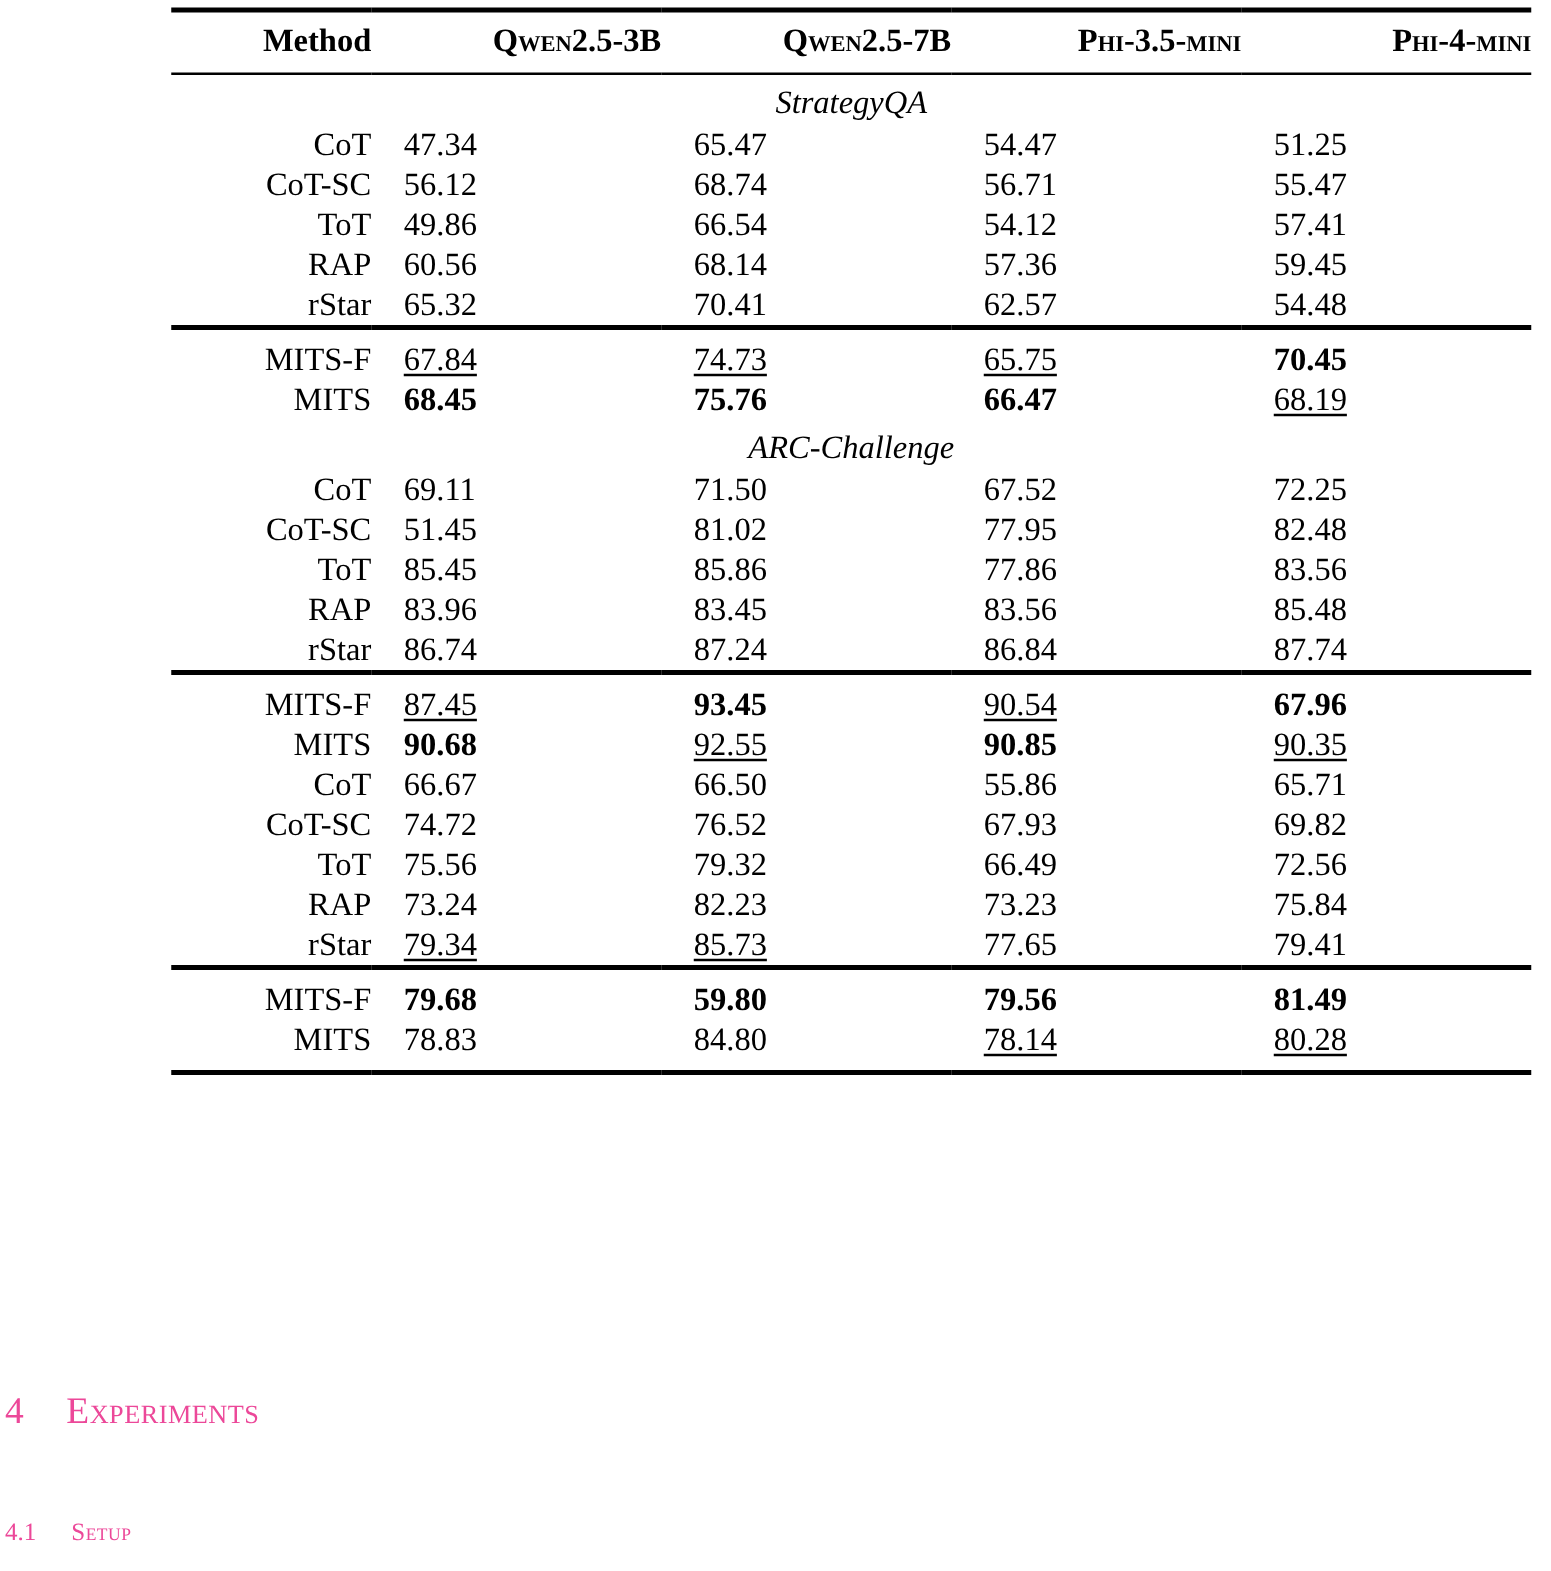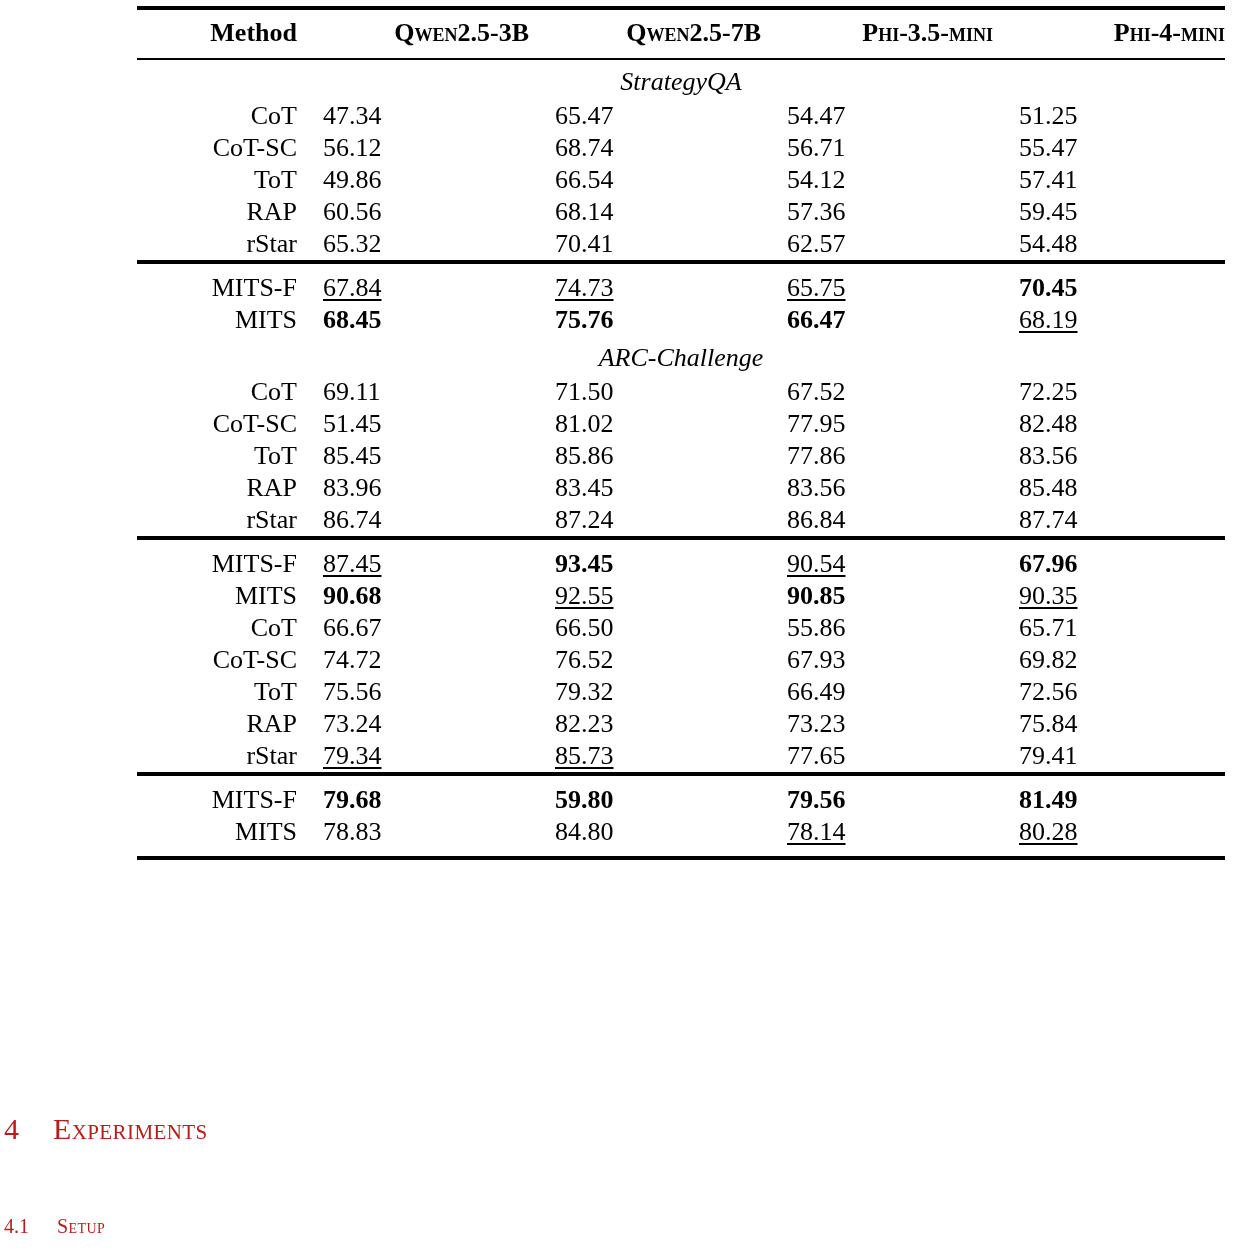--- a/index.html
+++ b/index.html
@@ -82,7 +82,7 @@
     font-family: "Liberation Serif", "DejaVu Serif", serif;
     font-size: 30px;
     white-space: nowrap;
-    color: #b91c1c;
+    color: #ec4899;
   }
   #sec-experiments { top: 1112px; }
   #sec-setup       { top: 1215px; font-size: 20px; font-family: Liberation Serif, serif; }

